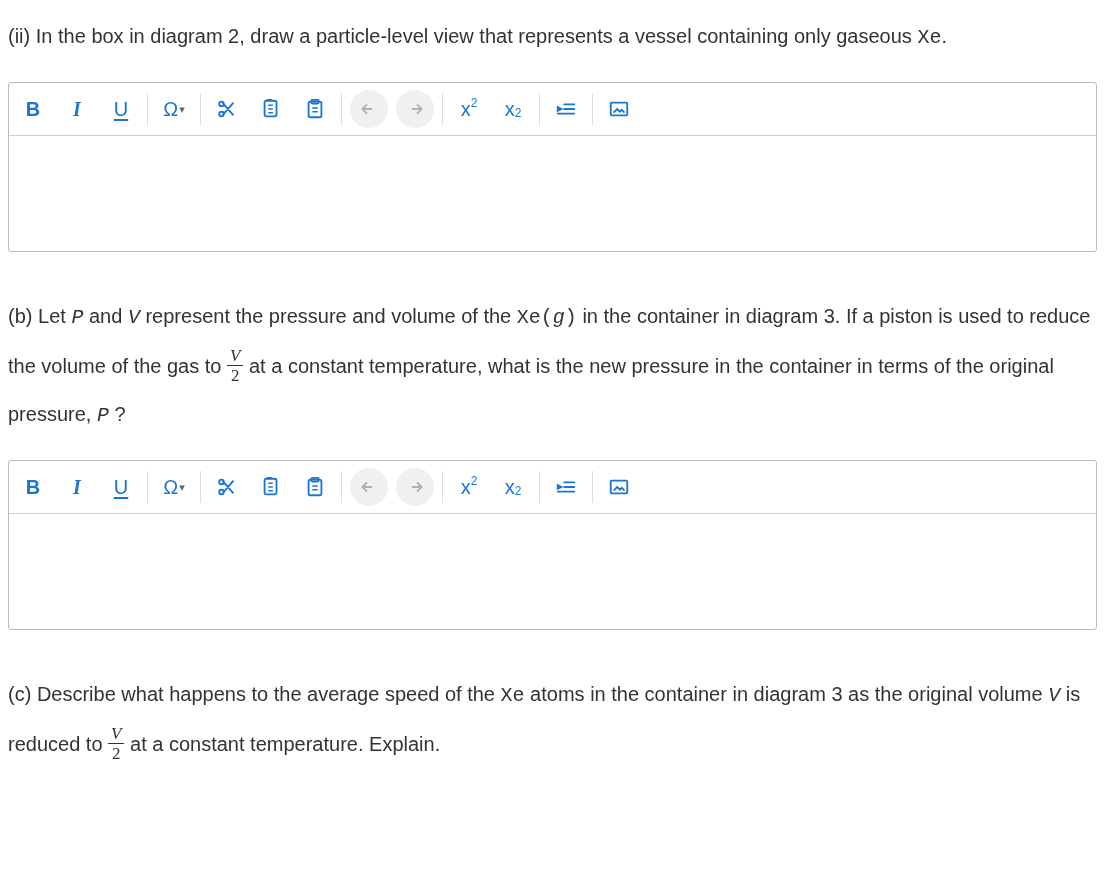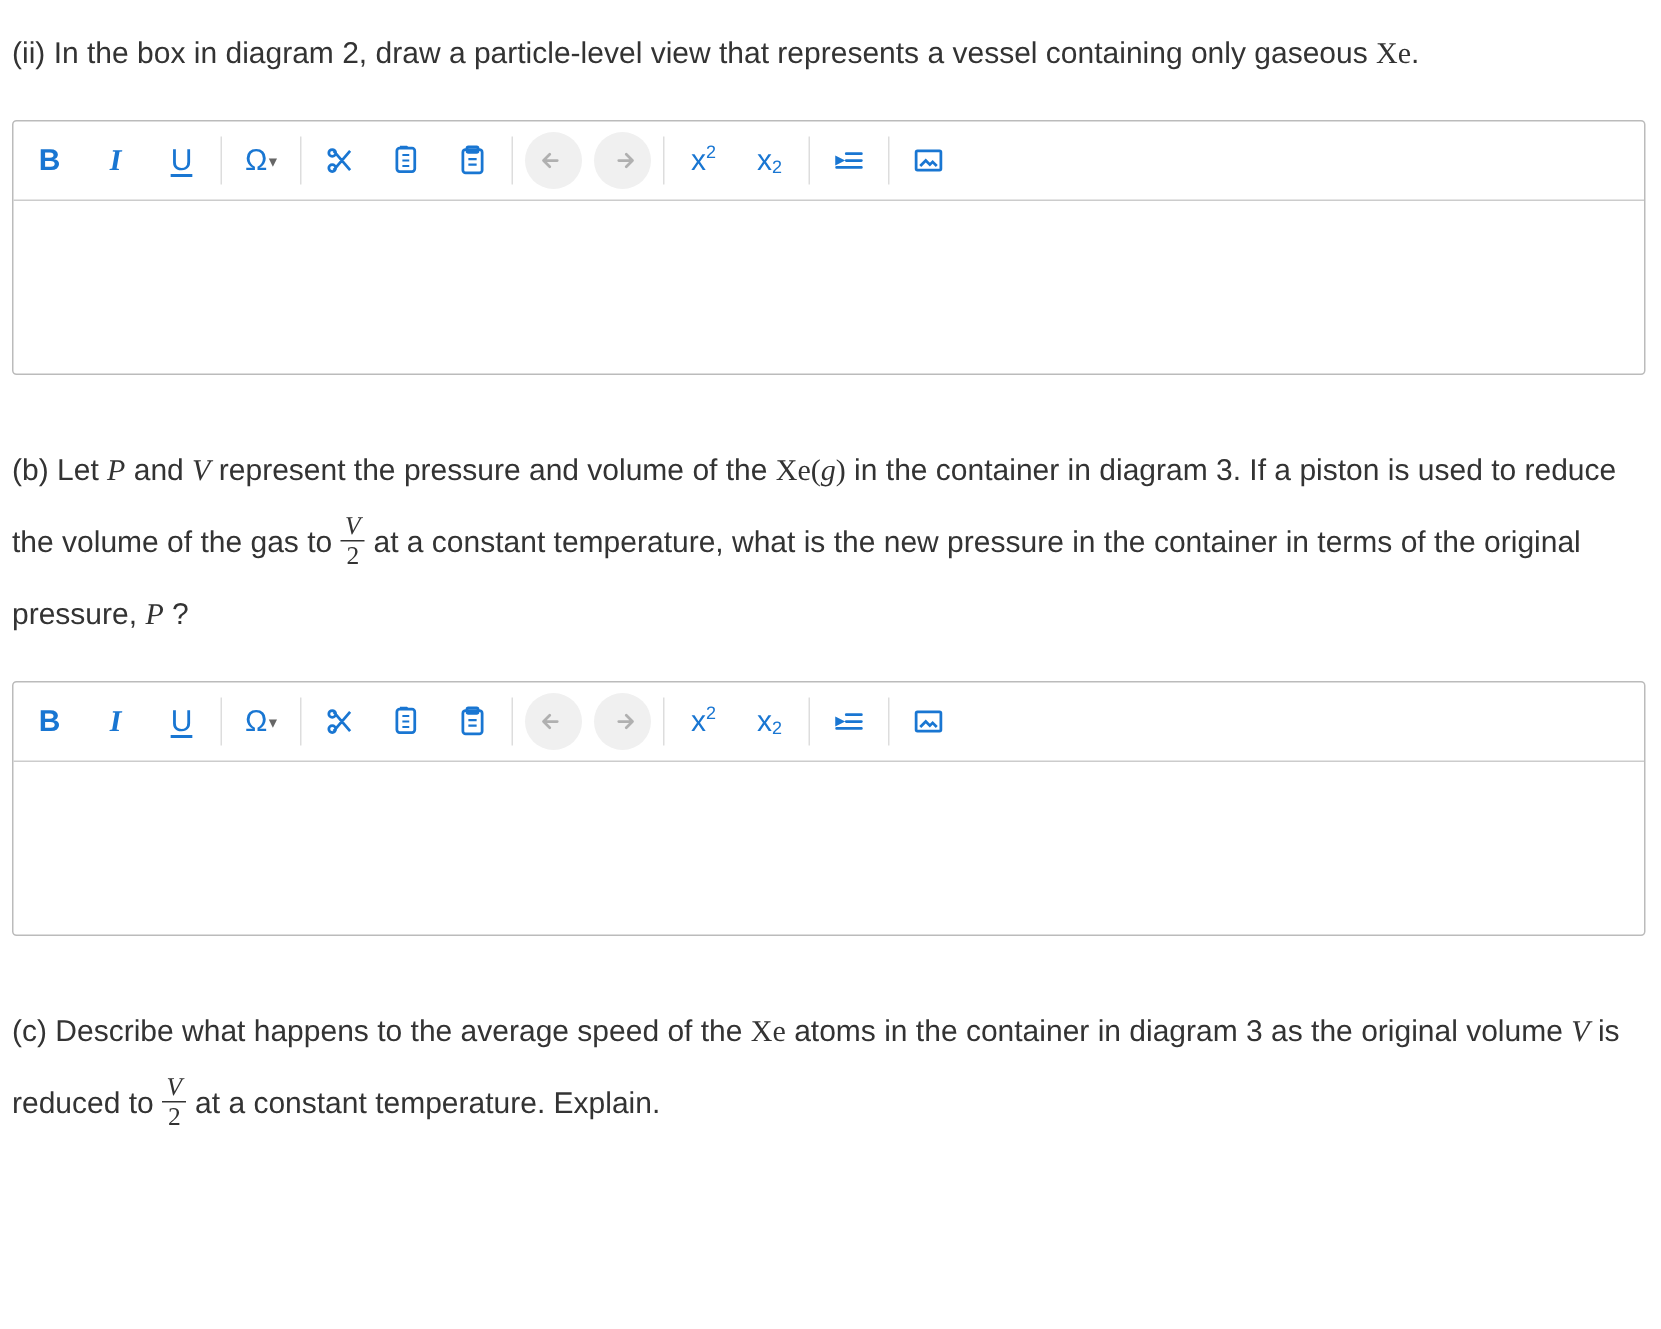--- a/index.html
+++ b/index.html
@@ -16,7 +16,7 @@
       color: #333;
       margin-bottom: 20px;
     }
-    .serif { font-family: Liberation Serif, serif; }
+    .serif { font-family: Liberation Mono, monospace; }
     .frac {
       display: inline-block;
       vertical-align: middle;

